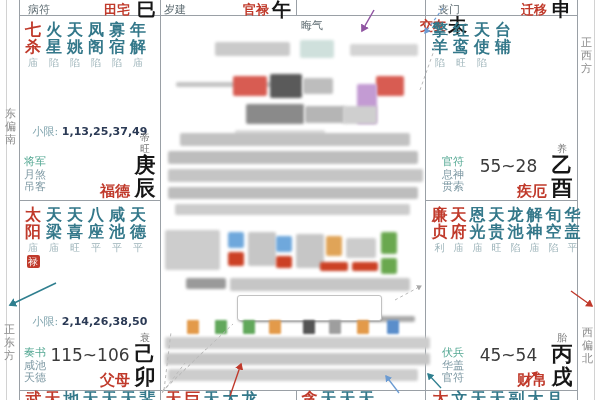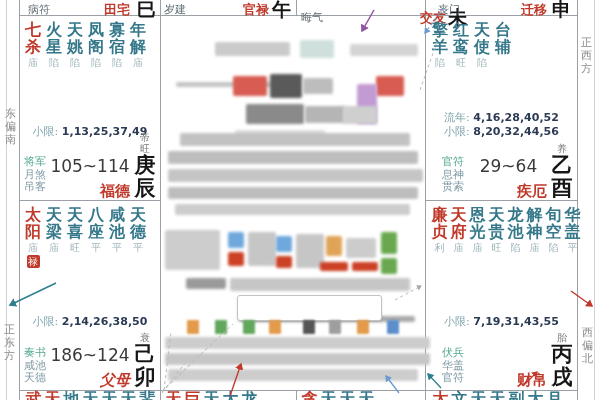--- a/index.html
+++ b/index.html
@@ -84,7 +84,7 @@
       <div class="pname" style="right: 30px;">田宅</div>
       <div class="branch" style="right: 4px;">巳</div>
     </div>
-  <div class="strip" style="left:296px;width:129px;top:8px;padding-left:48px;">
+  <div class="strip" style="left:296px;width:129px;top:16px;padding-left:48px;">
       <div class="god" style="left: 5px;">晦气</div>
       <div class="pname" style="right: 27px;">交友</div>
       <div class="branch" style="right: 6px;">未</div>

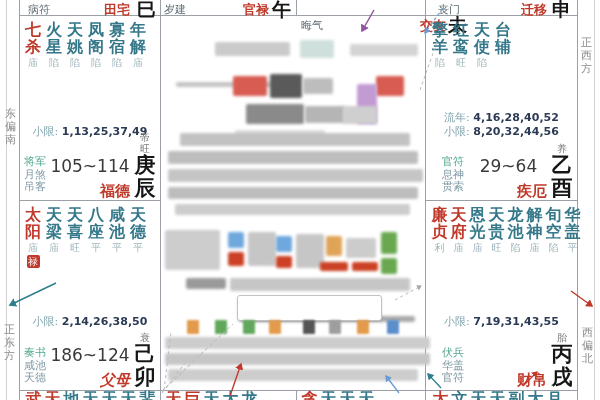--- a/index.html
+++ b/index.html
@@ -170,7 +170,6 @@
           <div class="st">&nbsp;</div>
         </div>
       </div>
-      <div class="numline" style="top: 94px;"><span class="lb">流年: </span><span class="vl">4,16,28,40,52</span></div>
       <div class="numline" style="top: 108px;"><span class="lb">小限: </span><span class="vl">8,20,32,44,56</span></div>
       <div class="gods" style="left: 16px; top: 140px;">
         <div>官符</div>

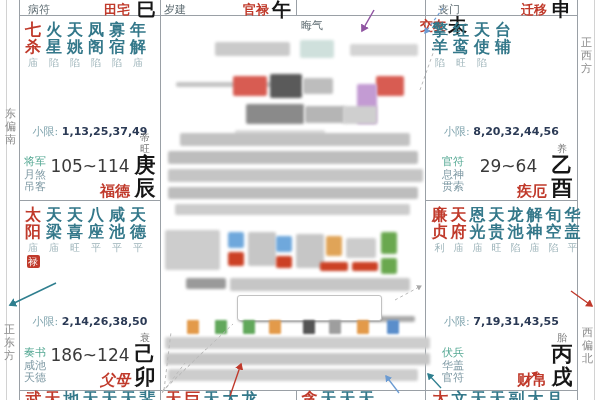--- a/index.html
+++ b/index.html
@@ -170,7 +170,6 @@
           <div class="st">&nbsp;</div>
         </div>
       </div>
-      <div class="numline" style="top: 108px;"><span class="lb">小限: </span><span class="vl">8,20,32,44,56</span></div>
       <div class="gods" style="left: 16px; top: 140px;">
         <div>官符</div>
         <div>息神</div>

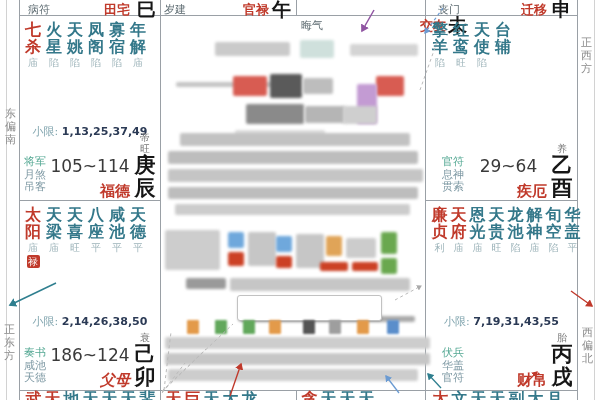--- a/index.html
+++ b/index.html
@@ -134,7 +134,6 @@
         <div>月煞</div>
         <div>吊客</div>
       </div>
-      <div class="ages" style="top: 140px; left: 0px; right: 0px;">105~114</div>
       <div class="pal-name" style="right: 30px; top: 166px;">福德</div>
       <div class="branch-col" style="right: 3px; top: 116px;">
         <div class="stage">

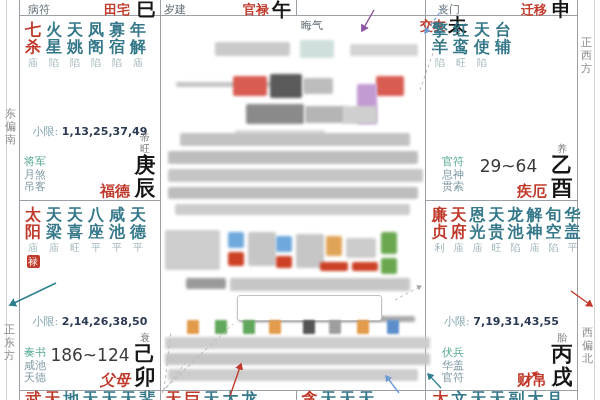--- a/index.html
+++ b/index.html
@@ -174,7 +174,7 @@
         <div>息神</div>
         <div>贯索</div>
       </div>
-      <div class="ages" style="top: 140px; left: 14px; right: 0px;">29~64</div>
+      <div class="ages" style="top: 140px; left: 14px; right: 0px;">55~28</div>
       <div class="pal-name" style="right: 30px; top: 166px;">疾厄</div>
       <div class="branch-col" style="right: 3px; top: 116px;">
         <div class="stage">

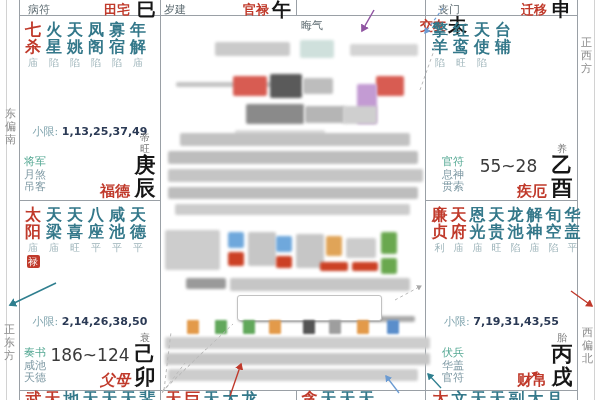--- a/index.html
+++ b/index.html
@@ -281,7 +281,6 @@
           <div class="st">平</div>
         </div>
       </div>
-      <div class="numline" style="top: 113px;"><span class="lb">小限: </span><span class="vl">7,19,31,43,55</span></div>
       <div class="gods" style="left: 16px; top: 146px;">
         <div>伏兵</div>
         <div>华盖</div>

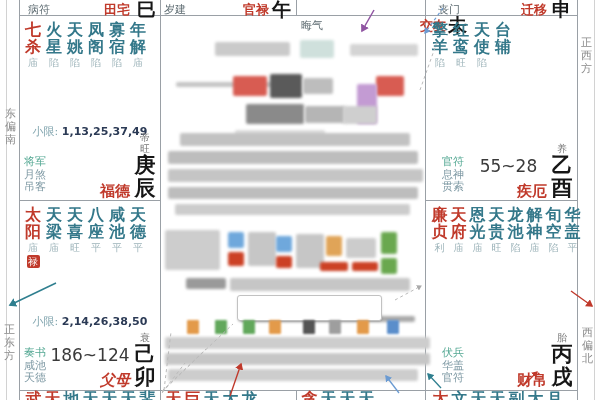--- a/index.html
+++ b/index.html
@@ -226,7 +226,7 @@
         <div>咸池</div>
         <div>天德</div>
       </div>
-      <div class="ages" style="top: 144px; left: 0px; right: 0px;">186~124</div>
+      <div class="ages" style="top: 144px; left: 0px; right: 0px;">115~106</div>
       <div class="pal-name" style="right: 30px; top: 170px; font-style: italic;">父母</div>
       <div class="branch-col" style="right: 3px; top: 120px;">
         <div class="stage">

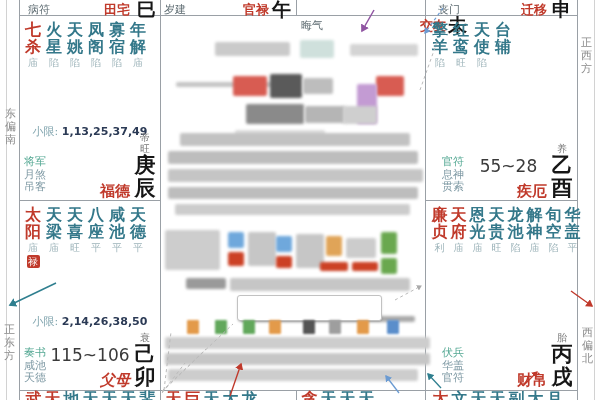--- a/index.html
+++ b/index.html
@@ -286,6 +286,7 @@
         <div>华盖</div>
         <div>官符</div>
       </div>
+      <div class="ages" style="top: 144px; left: 14px; right: 0px;">45~54</div>
       <div class="pal-name" style="right: 30px; top: 170px;">财帛</div>
       <div class="branch-col" style="right: 3px; top: 120px;">
         <div class="stage">

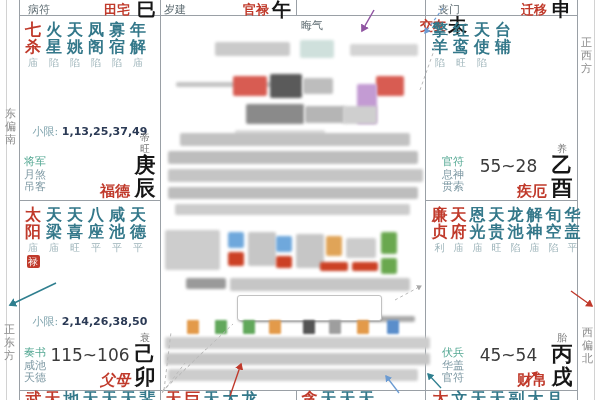--- a/index.html
+++ b/index.html
@@ -227,7 +227,7 @@
         <div>天德</div>
       </div>
       <div class="ages" style="top: 144px; left: 0px; right: 0px;">115~106</div>
-      <div class="pal-name" style="right: 30px; top: 170px; font-style: italic;">父母</div>
+      <div class="pal-name" style="right: 30px; top: 170px;">父母</div>
       <div class="branch-col" style="right: 3px; top: 120px;">
         <div class="stage">
           <div>衰</div>

